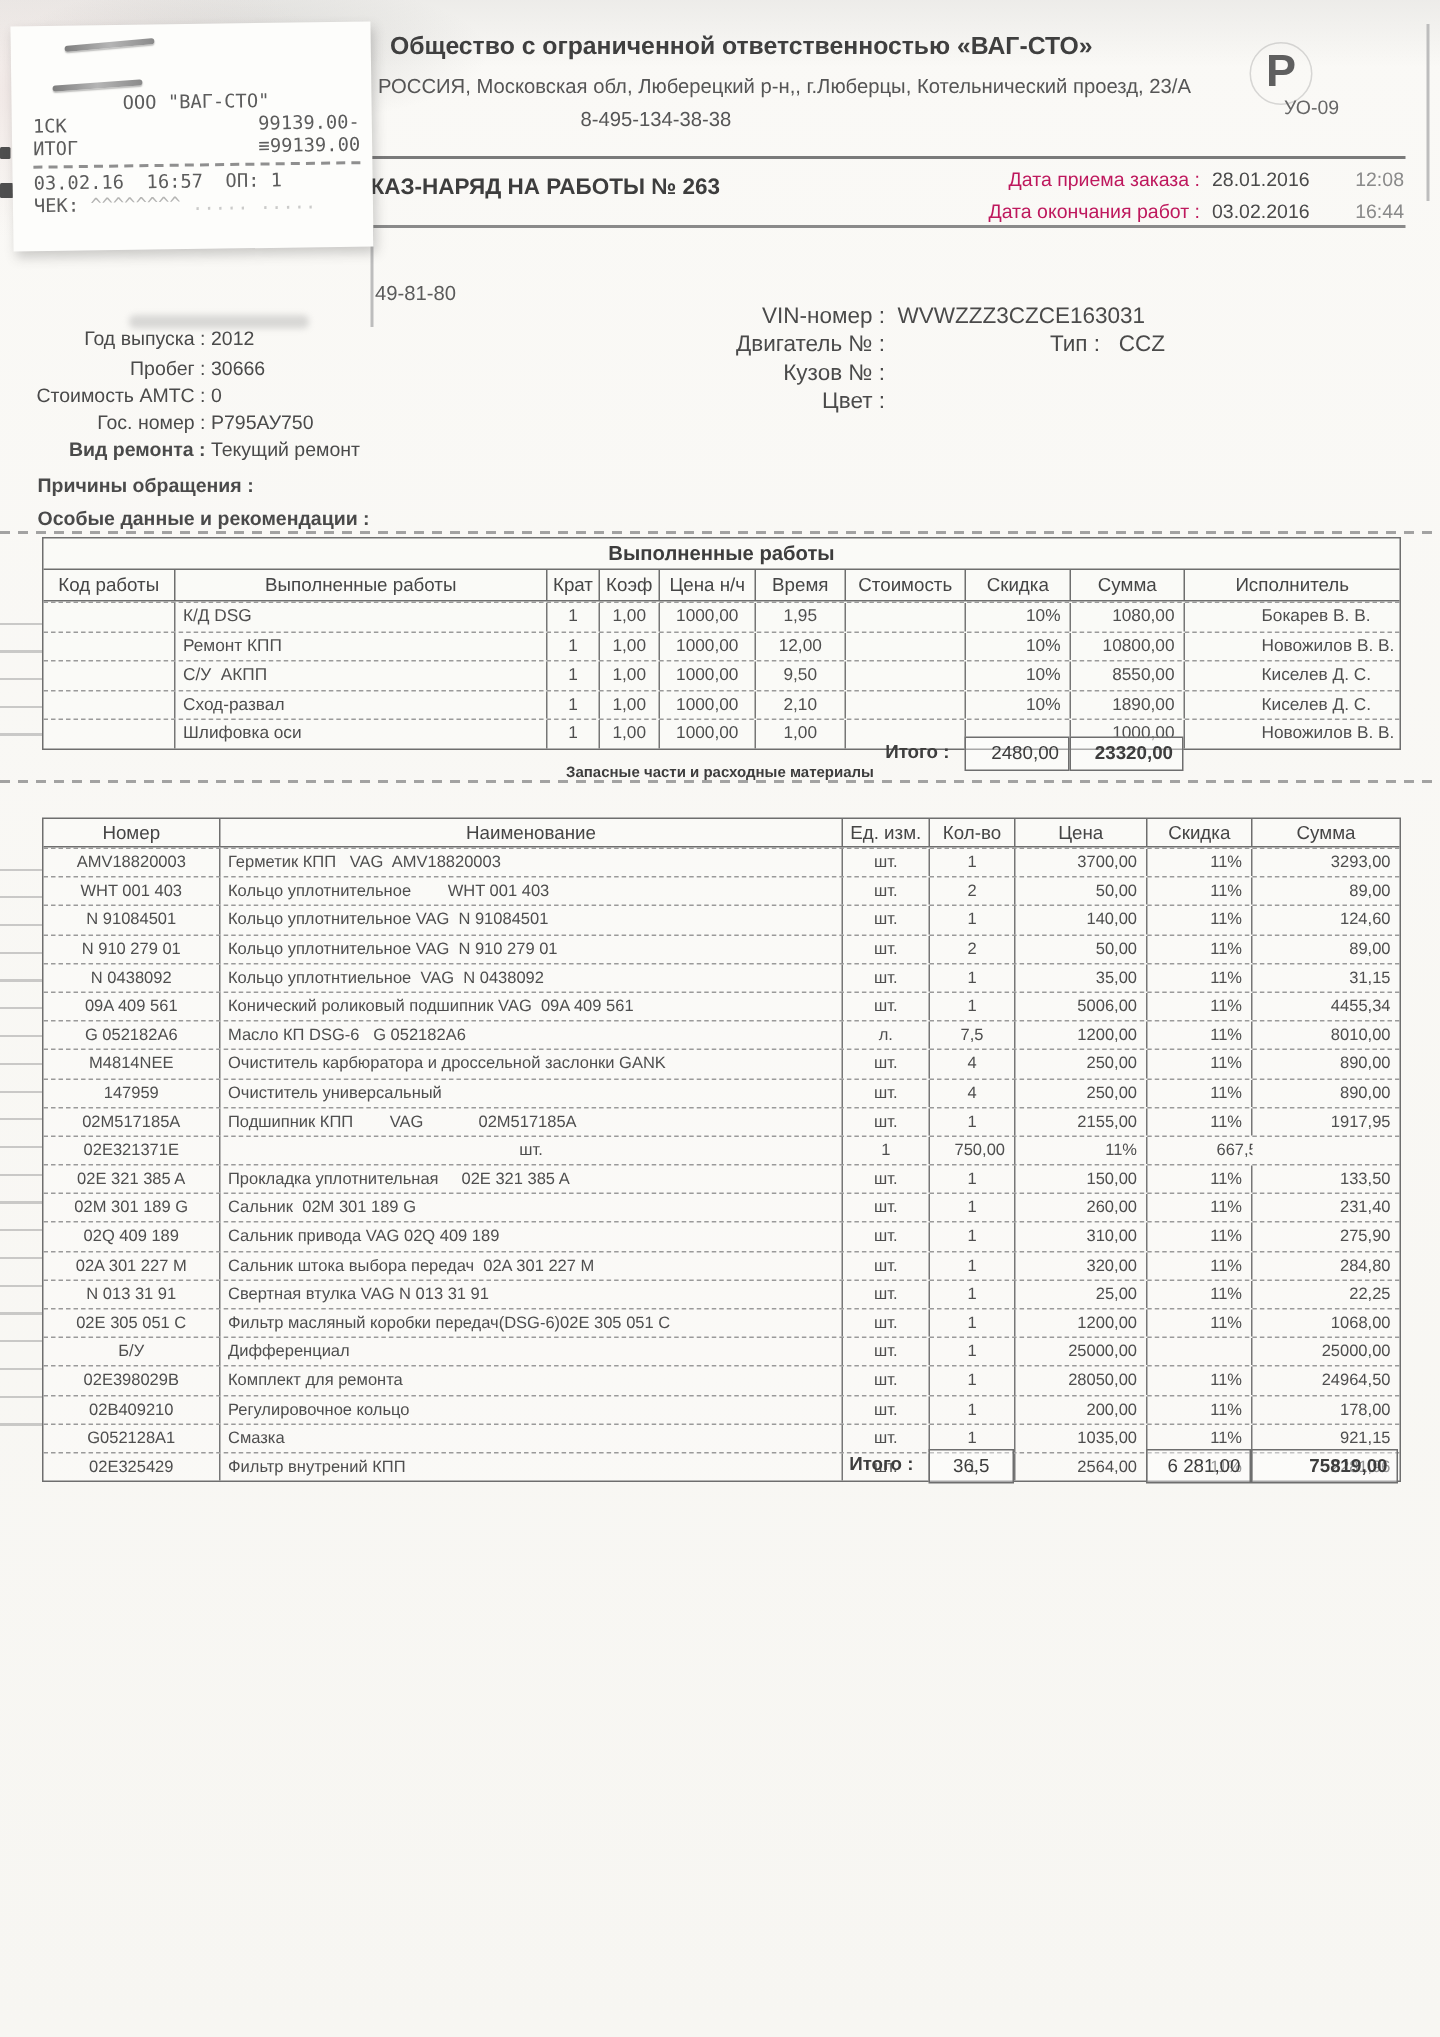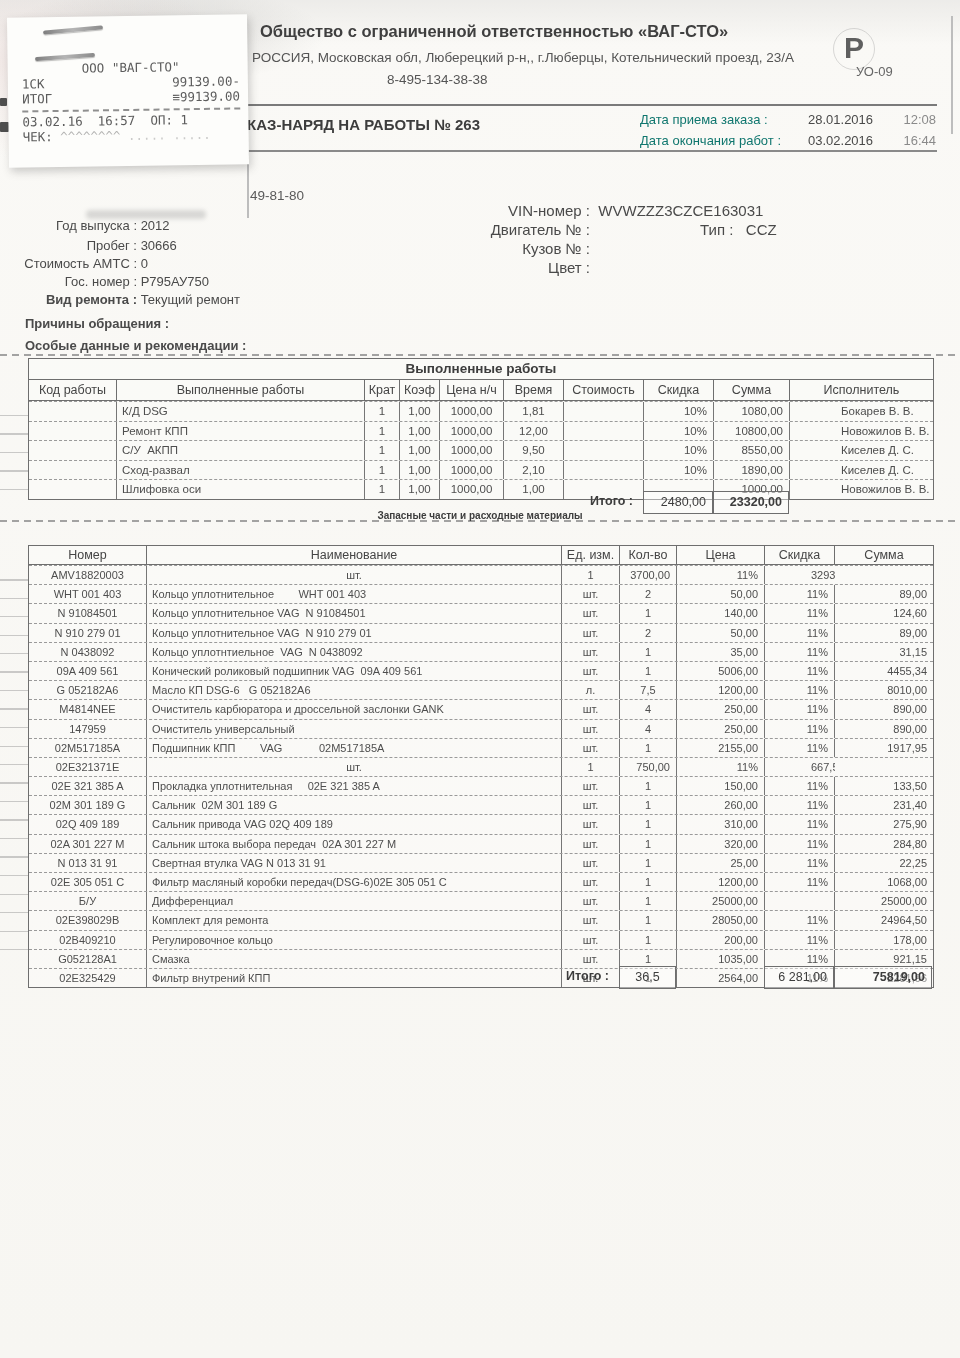--- a/index.html
+++ b/index.html
@@ -52,7 +52,7 @@
   .ordertitle{left:247px;top:116px;font-size:15px;color:#3d3d3d;}
   .dates{left:640px;top:109px;width:296px;font-size:13px;}
   .dates .dline{display:grid;grid-template-columns:1fr 84px 44px;line-height:21px;}
-  .dates .lab{padding-right:8px;color:#0f766e;}
+  .dates .lab{text-align:right;padding-right:8px;color:#be185d;}
   .dates .tm{text-align:right;color:#8a8a8a;}
   
   .vrow{position:absolute;font-size:13px;white-space:nowrap;}

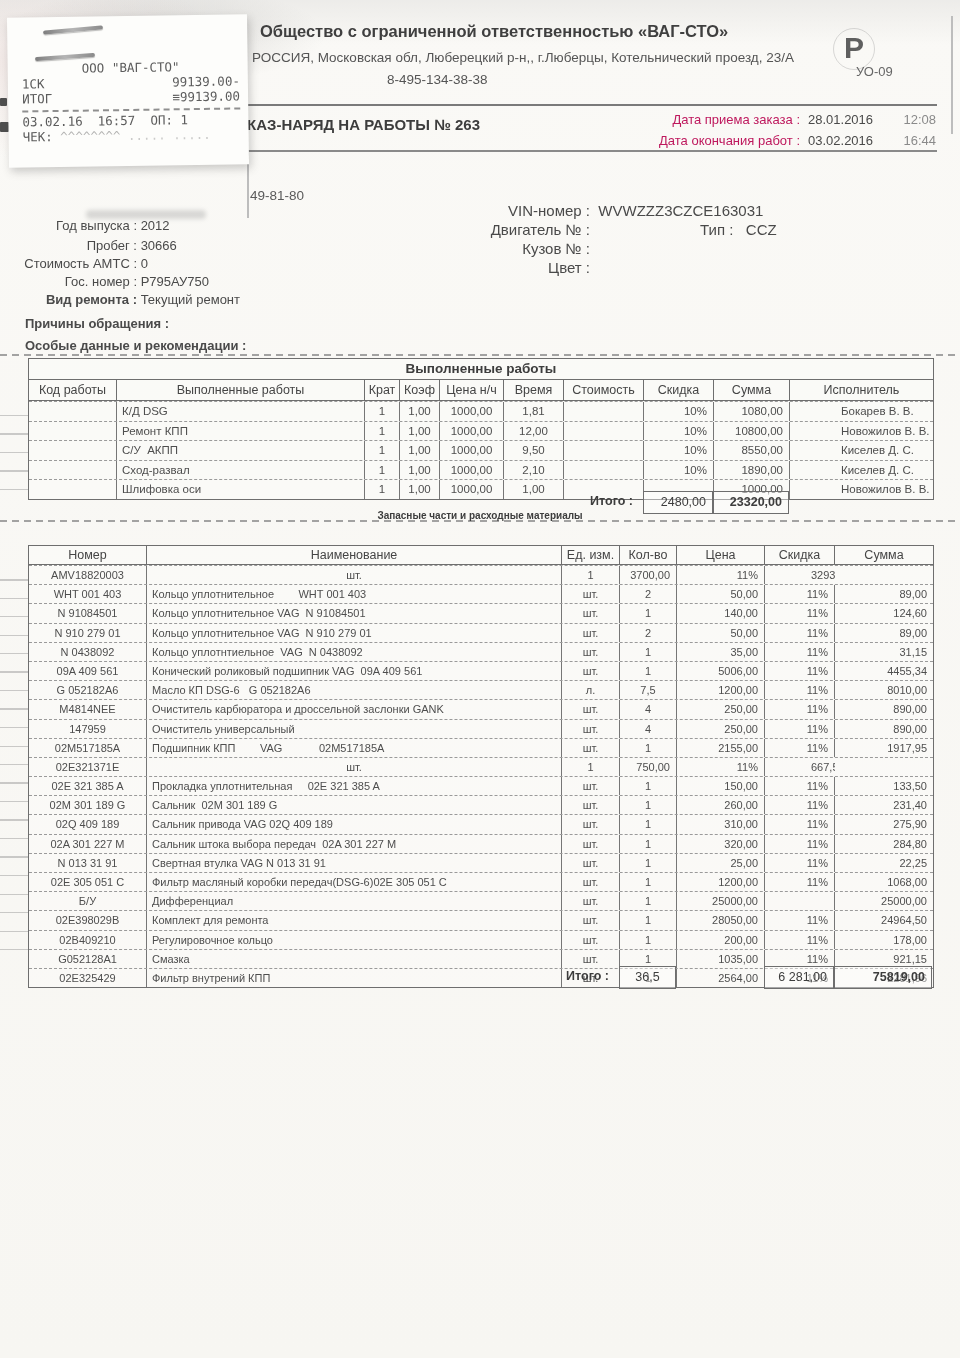--- a/index.html
+++ b/index.html
@@ -193,7 +193,7 @@
     <div class="c">1</div>
     <div class="c">1,00</div>
     <div class="c">1000,00</div>
-    <div class="c">1,81</div>
+    <div class="c">1,95</div>
     <div class="r"></div>
     <div class="r">10%</div>
     <div class="r">1080,00</div>

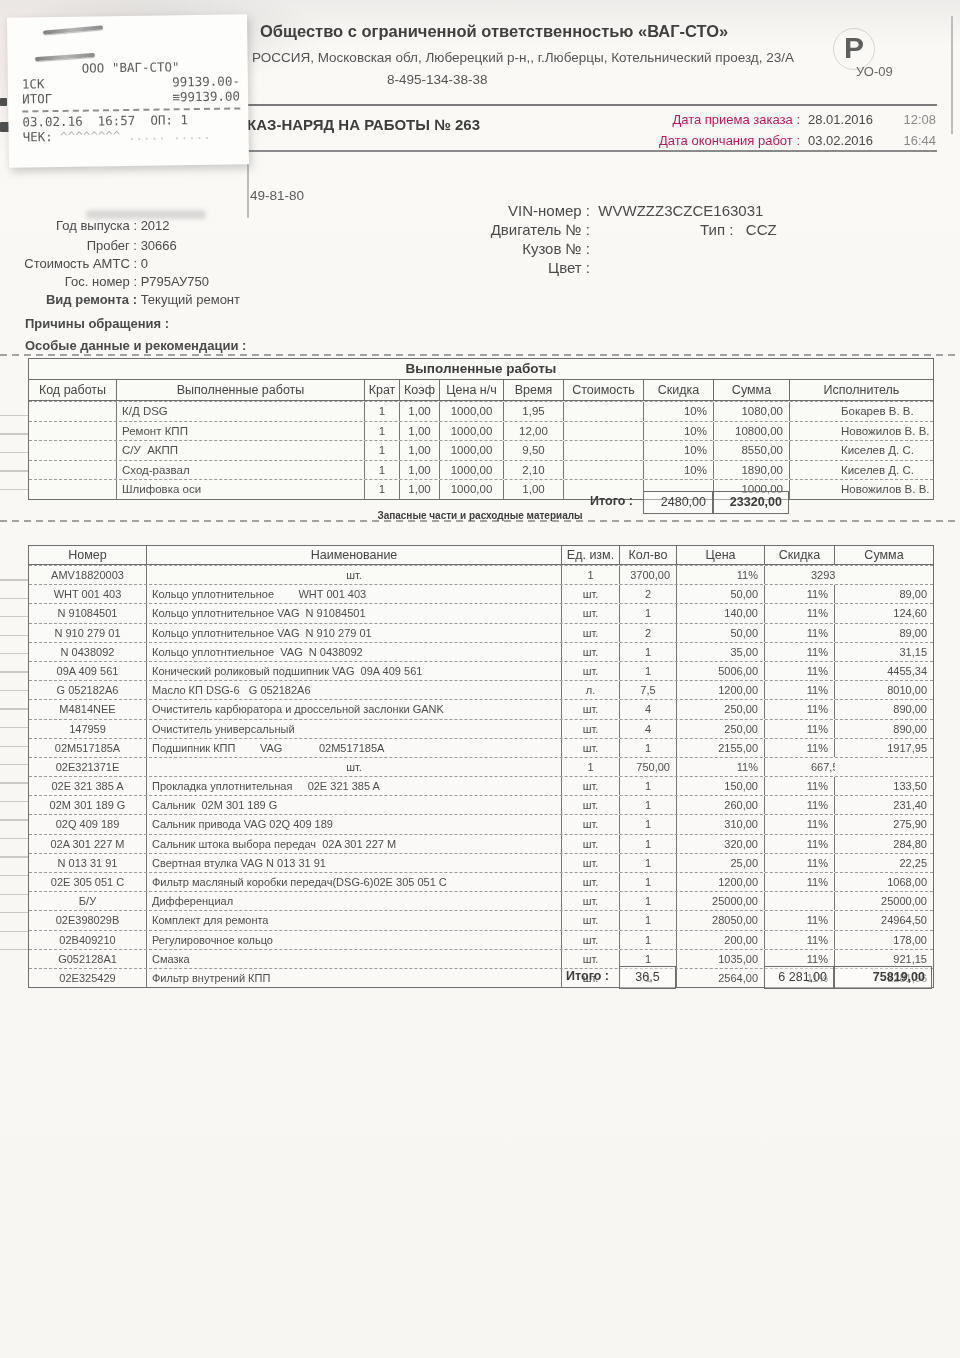--- a/index.html
+++ b/index.html
@@ -272,6 +272,7 @@
   <div id="parts-body">
       <div class="pgrid drow prow">
     <div class="c">AMV18820003</div>
+    <div class="l pre">Герметик КПП   VAG  AMV18820003</div>
     <div class="c">шт.</div>
     <div class="c">1</div>
     <div class="r">3700,00</div>

